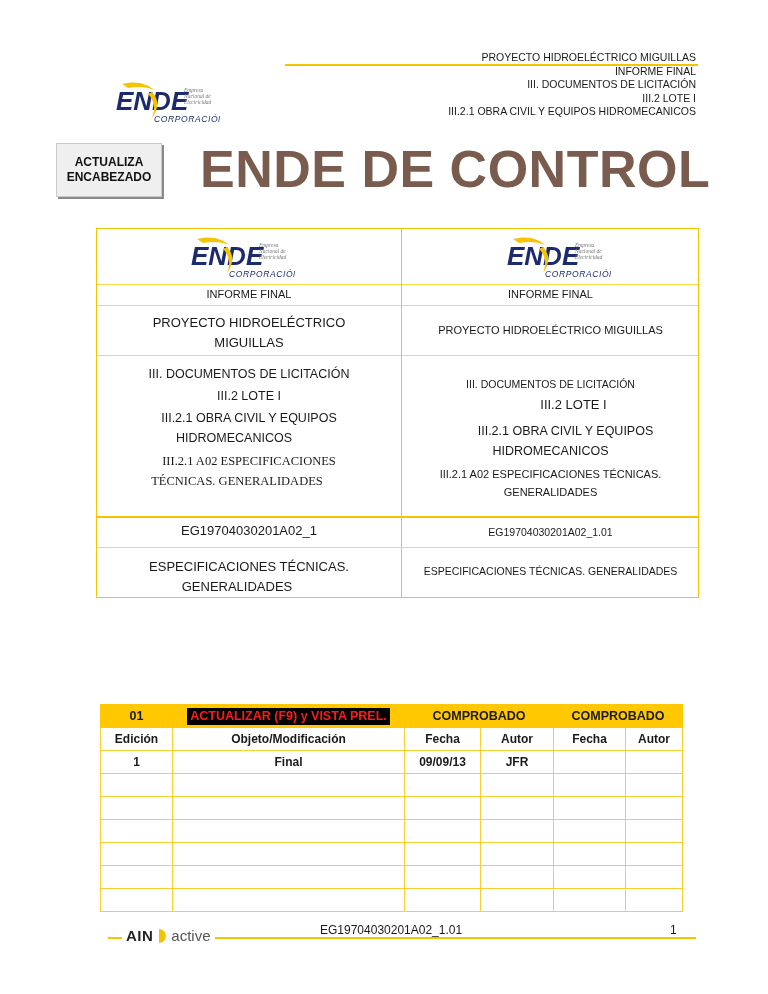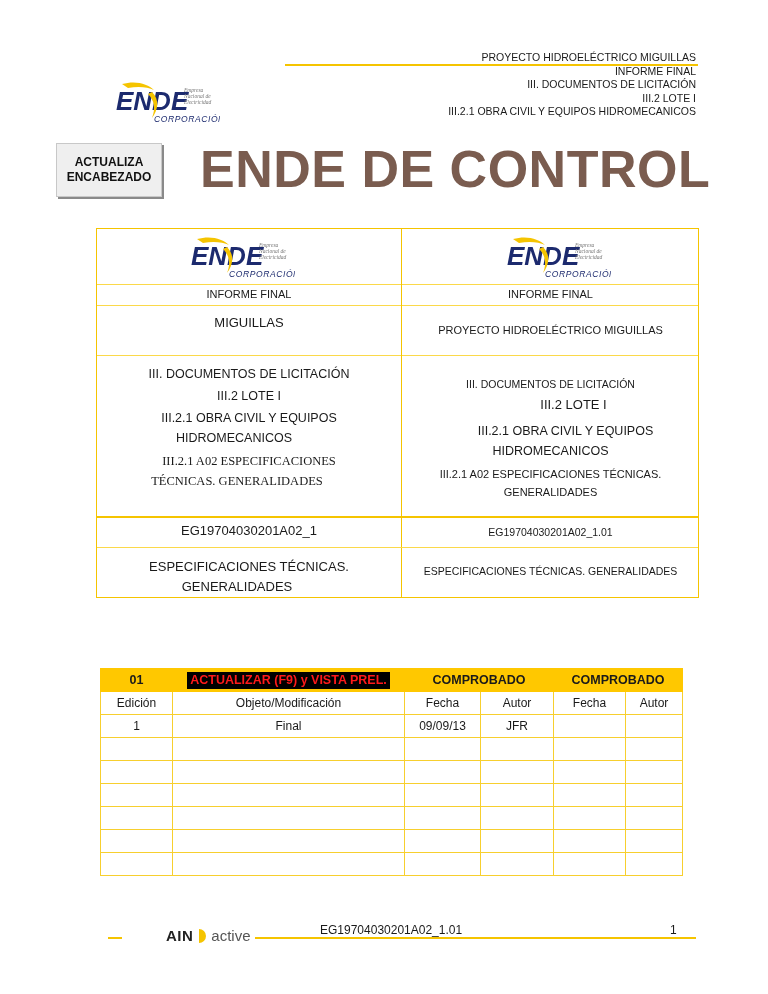--- a/index.html
+++ b/index.html
@@ -119,6 +119,7 @@
 
   <div class="cell-text" style="left:0; width:304px; top:59px; font-size:11px;">INFORME FINAL</div>
   <div class="cell-text" style="left:0; width:304px; top:84px; font-size:13px; line-height:20px;">
+    <div>PROYECTO HIDROELÉCTRICO</div>
     <div>MIGUILLAS</div>
   </div>
   <div class="cell-text" style="left:0; width:304px; top:134px; font-size:12.5px; line-height:22px;">

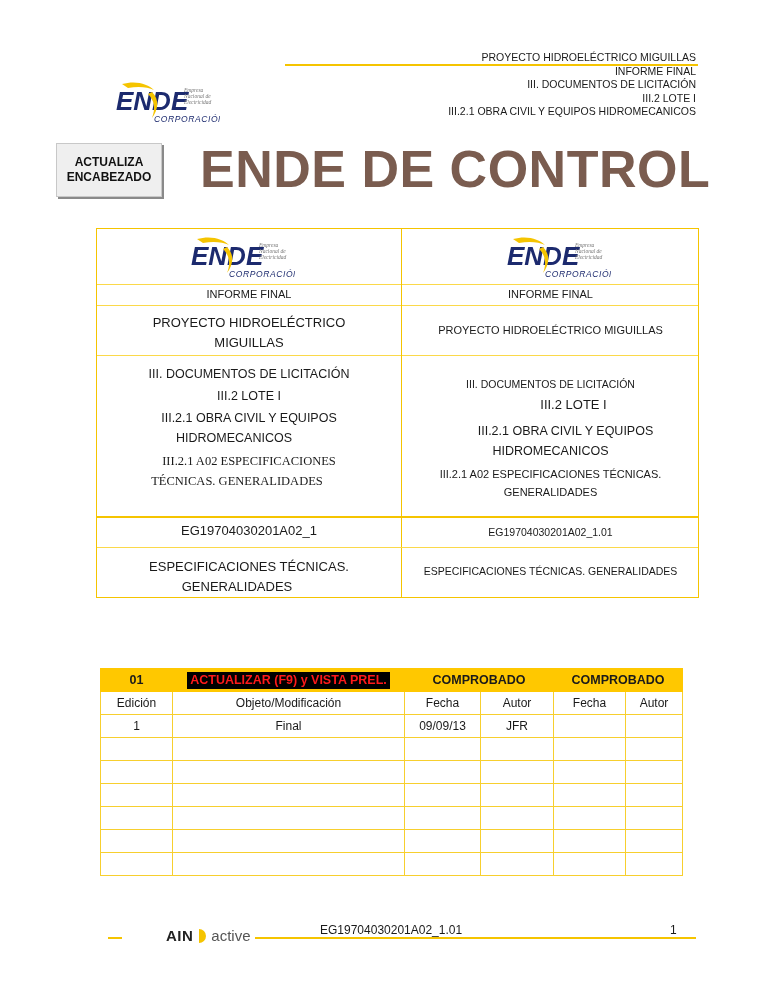--- a/index.html
+++ b/index.html
@@ -36,7 +36,7 @@
   .cell-text { position: absolute; text-align: center; color: #1a1a1a; }
 
   
-  .rev { left: 100px; top: 668px; width: 582px; border-collapse: collapse; table-layout: fixed; }
+  .rev { left: 100px; top: 704px; width: 582px; border-collapse: collapse; table-layout: fixed; }
   .rev td { border: 1px solid #f7cf2e; height: 22px; padding: 0; text-align: center; font-size: 12px; color: #1a1a1a; }
   .rev tr.head td { background: #ffc800; font-weight: bold; font-size: 12.5px; border-color: #ffc800; }
   .rev .red-label { display: inline-block; background: #000; color: #ff1a1a; padding: 0 3px; font-weight: bold; line-height: 17px; cursor: pointer; }

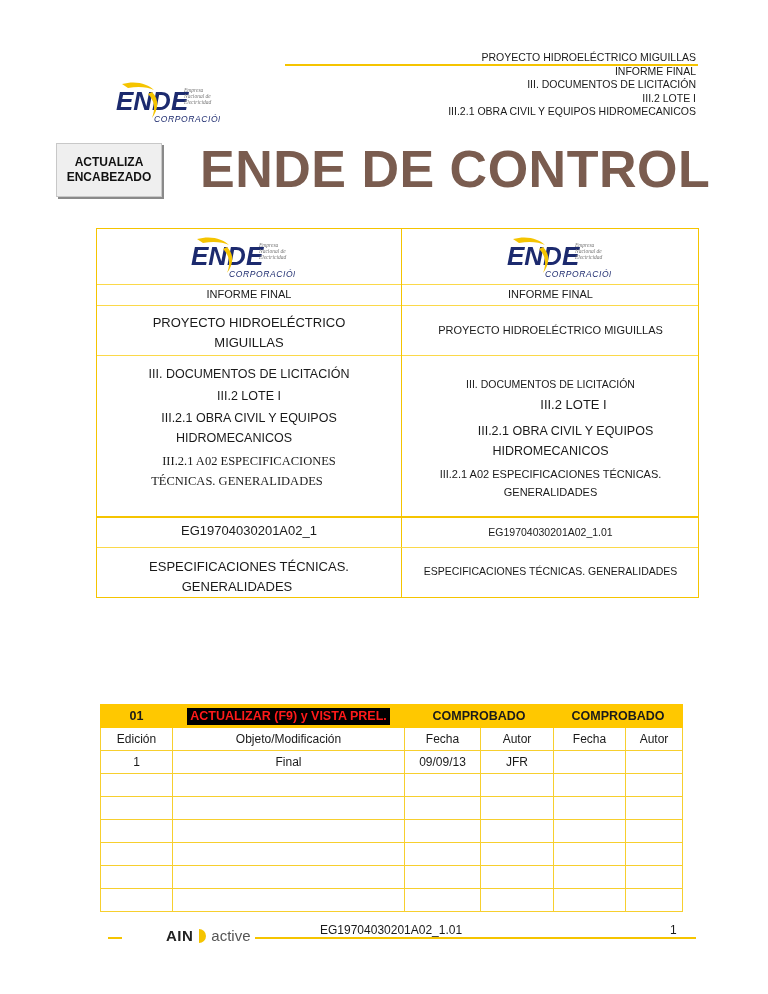--- a/index.html
+++ b/index.html
@@ -37,7 +37,7 @@
 
   
   .rev { left: 100px; top: 704px; width: 582px; border-collapse: collapse; table-layout: fixed; }
-  .rev td { border: 1px solid #f7cf2e; height: 22px; padding: 0; text-align: center; font-size: 12px; color: #1a1a1a; }
+  .rev td { border: 1px solid #f7cf2e; height: 22px; padding: 0; text-align: center; font-size: 12px; color: #1a1a1a; font-weight: bold; }
   .rev tr.head td { background: #ffc800; font-weight: bold; font-size: 12.5px; border-color: #ffc800; }
   .rev .red-label { display: inline-block; background: #000; color: #ff1a1a; padding: 0 3px; font-weight: bold; line-height: 17px; cursor: pointer; }
 

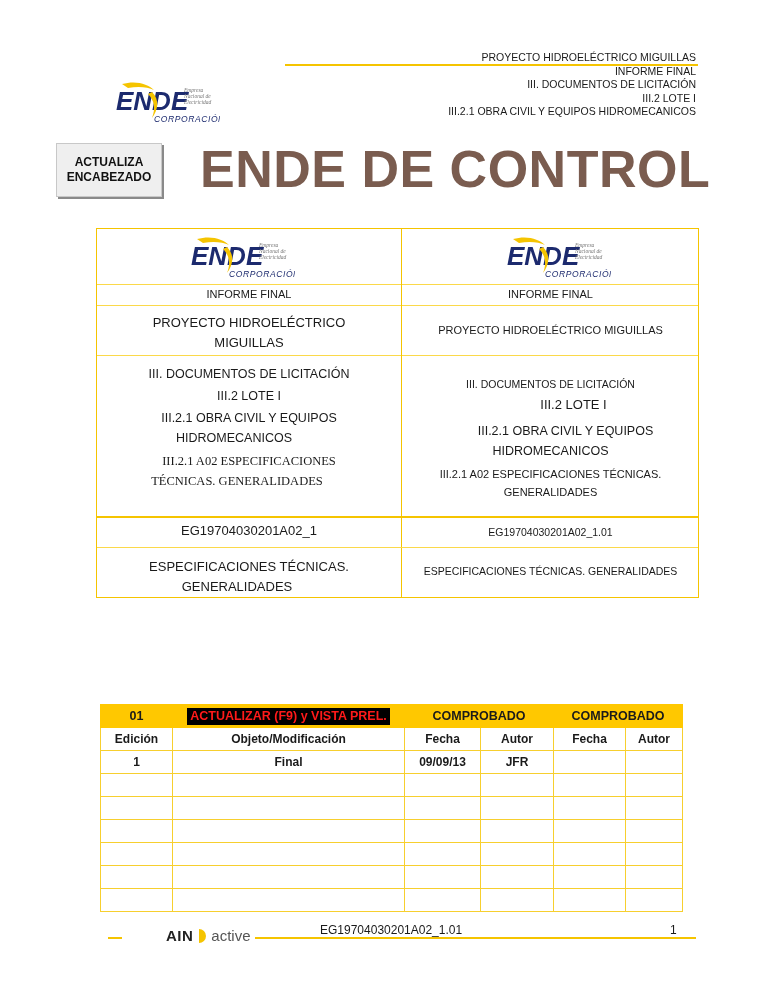--- a/index.html
+++ b/index.html
@@ -44,7 +44,7 @@
   
   .foot-rule { left: 108px; width: 588px; top: 937px; height: 1.5px; background: #f5c400; }
   .foot-brand { left: 122px; top: 926px; background: #fff; padding: 0 4px; font-size: 15px; line-height: 20px; }
-  .foot-brand .ain { font-weight: bold; color: #222; letter-spacing: 0.5px; margin-left: 40px; }
+  .foot-brand .ain { font-weight: bold; color: #222; letter-spacing: 0.5px; }
   .foot-brand .moon { display: inline-block; width: 7px; height: 14px; border-radius: 0 7px 7px 0; background: #f5c400; margin: 0 5px 0 6px; vertical-align: -2px; }
   .foot-brand .active { color: #555; font-weight: normal; }
   .foot-code { left: 320px; top: 923px; font-size: 12px; }

